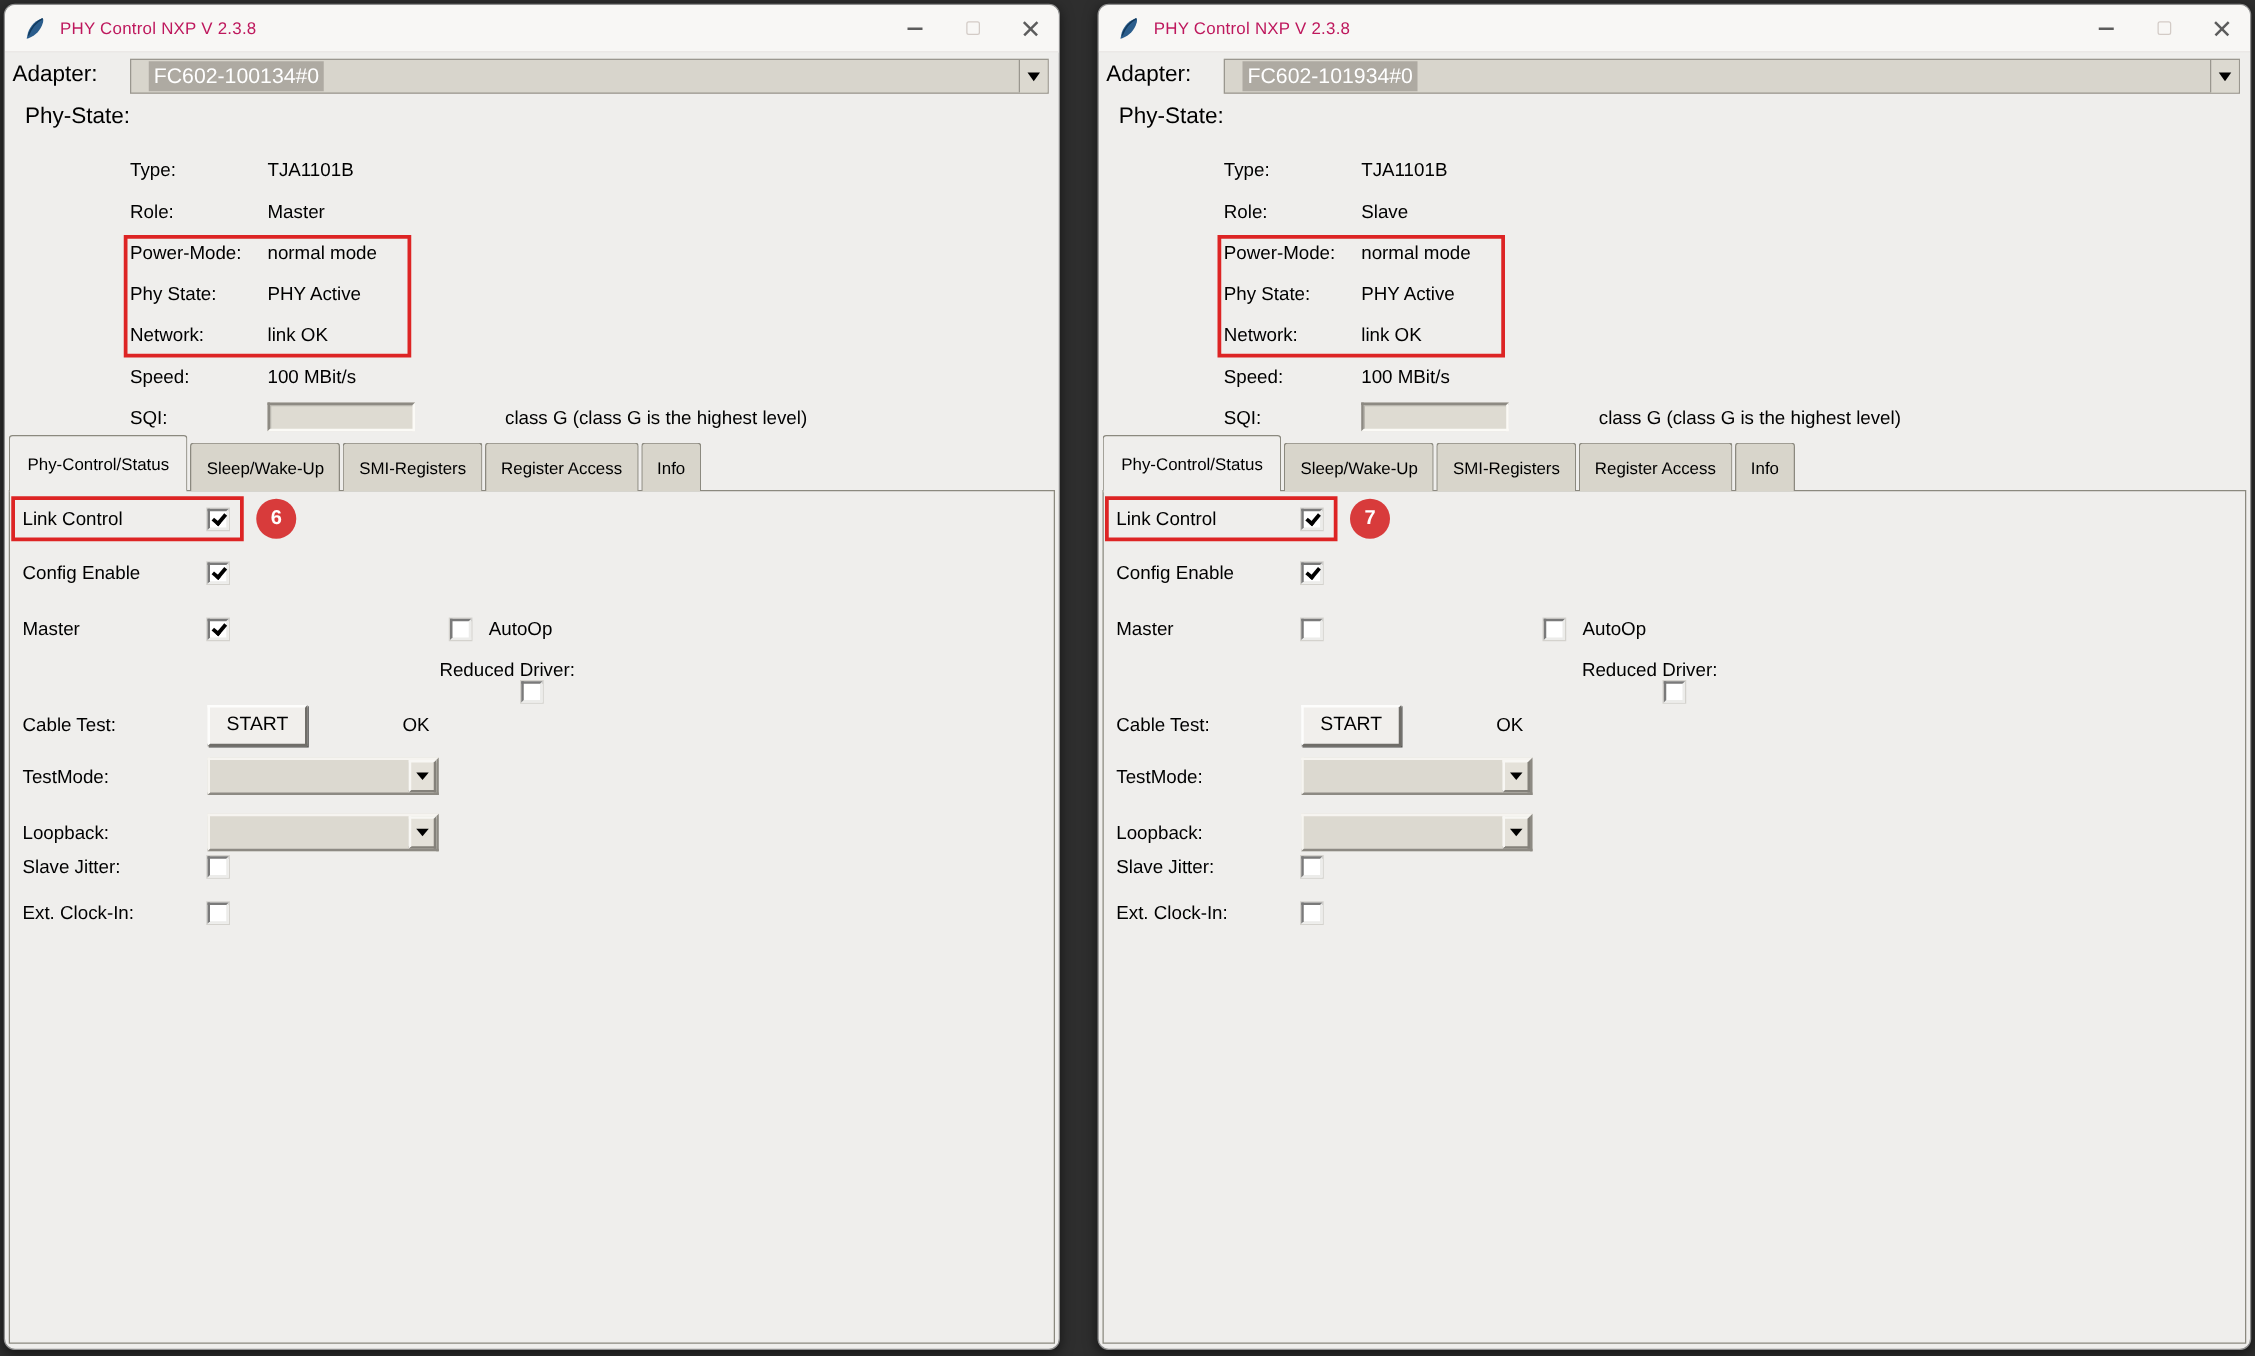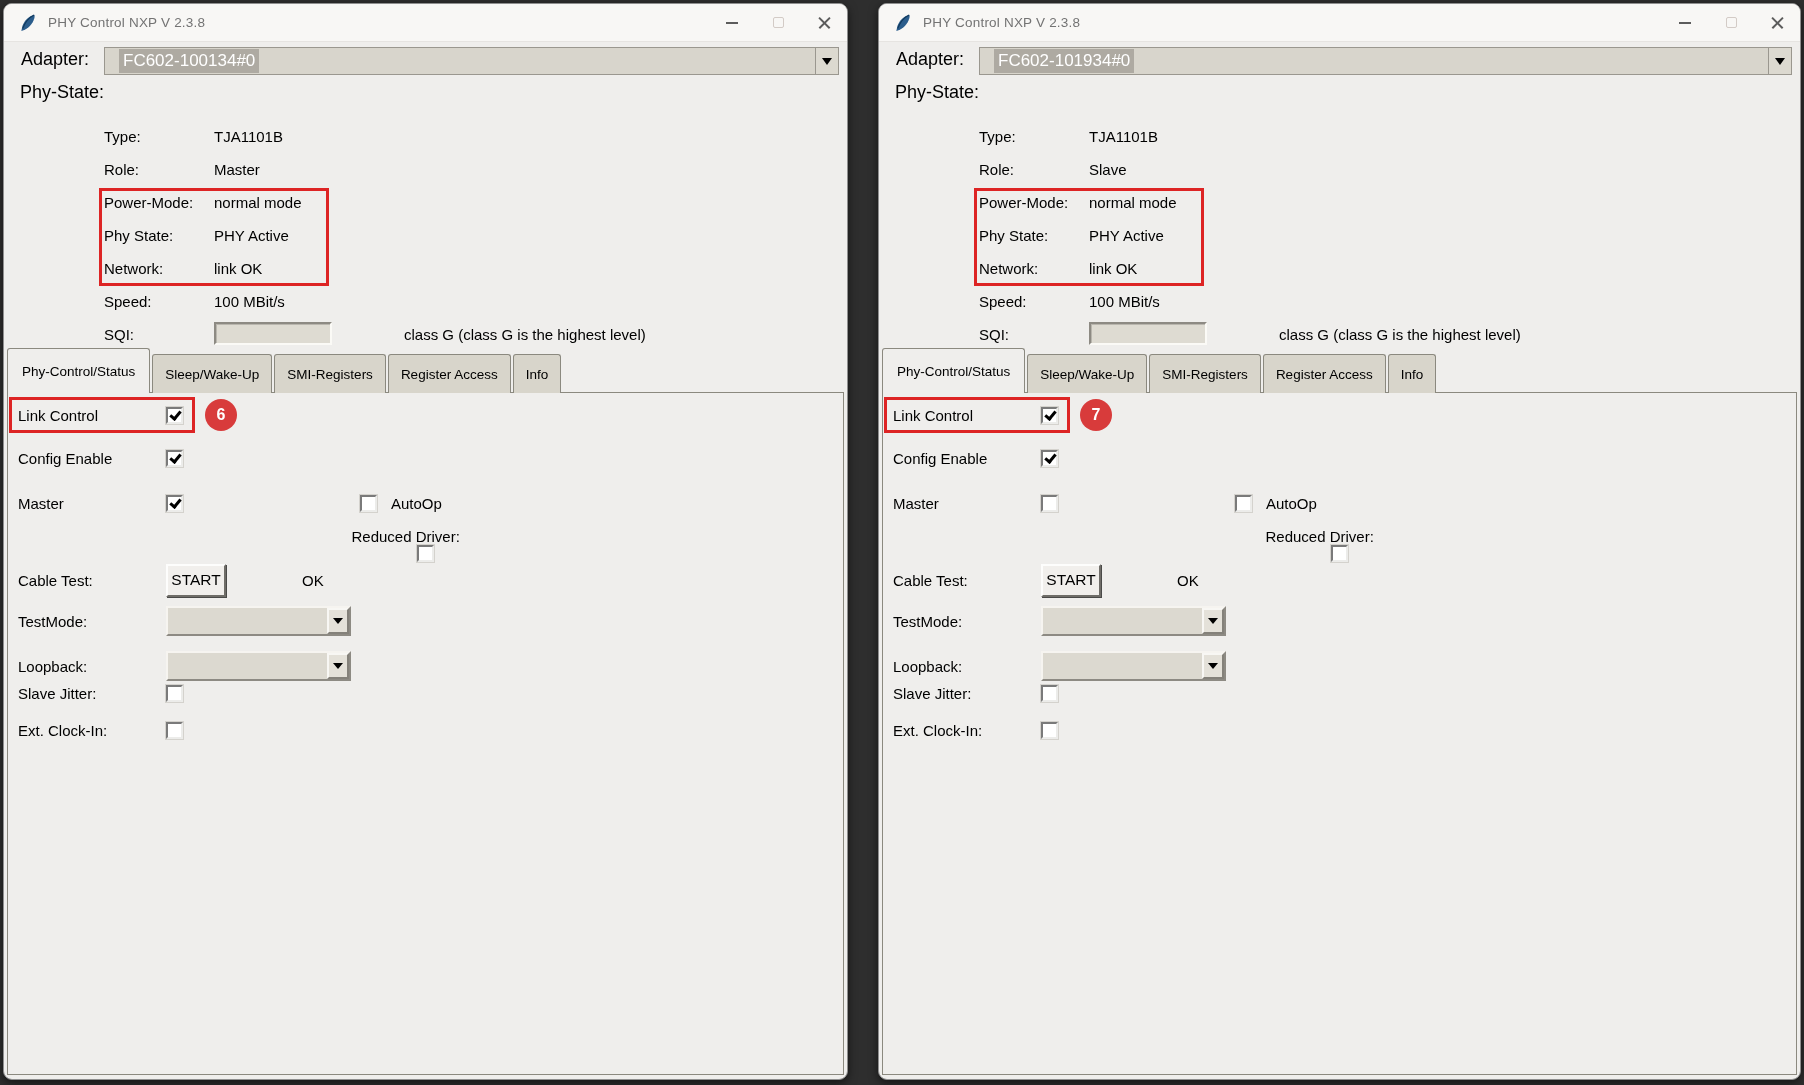--- a/index.html
+++ b/index.html
@@ -29,7 +29,7 @@
     border-bottom:1px solid #e6e4e1;
   }
   .appicon { width:20px; height:20px; display:inline-flex; }
-  .title { margin-left:10px; font-size:13.5px; color:#737373; letter-spacing:.2px; }
+  .title { margin-left:10px; font-size:13.5px; color:#be185d; letter-spacing:.2px; }
   .winbtns { margin-left:auto; display:flex; height:38px; }
   .wbtn { width:46px; height:38px; display:flex; align-items:center; justify-content:center; cursor:default; }
   .ico-min { width:12px; height:2px; background:#5c5c5c; }

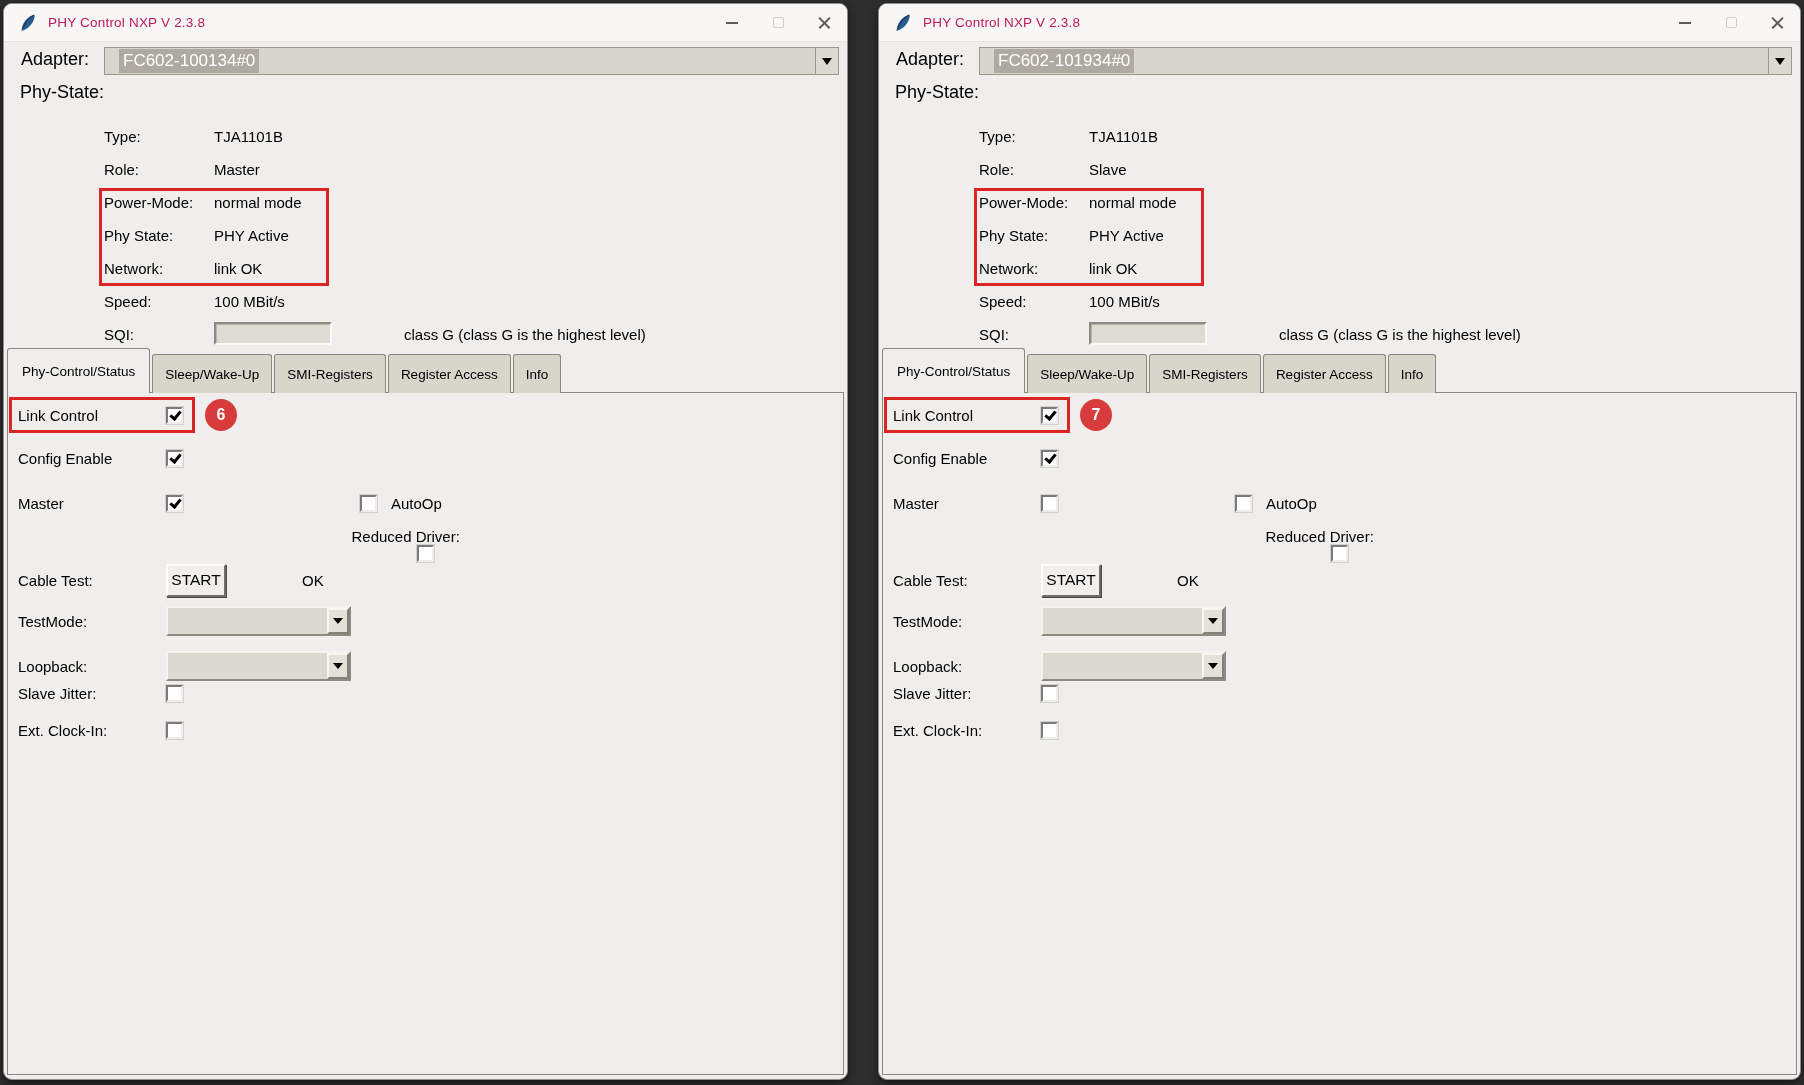--- a/index.html
+++ b/index.html
@@ -45,7 +45,7 @@
   
   .content { position:relative; height:calc(100% - 38px); }
   .lbl.big { position:absolute; font-size:18px; color:#000; }
-  .adapter-label  { left:17px; top:7px; }
+  .adapter-label  { left:6px; top:7px; }
   .phystate-label { left:16px; top:40px; }
 
   .adapter-combo {

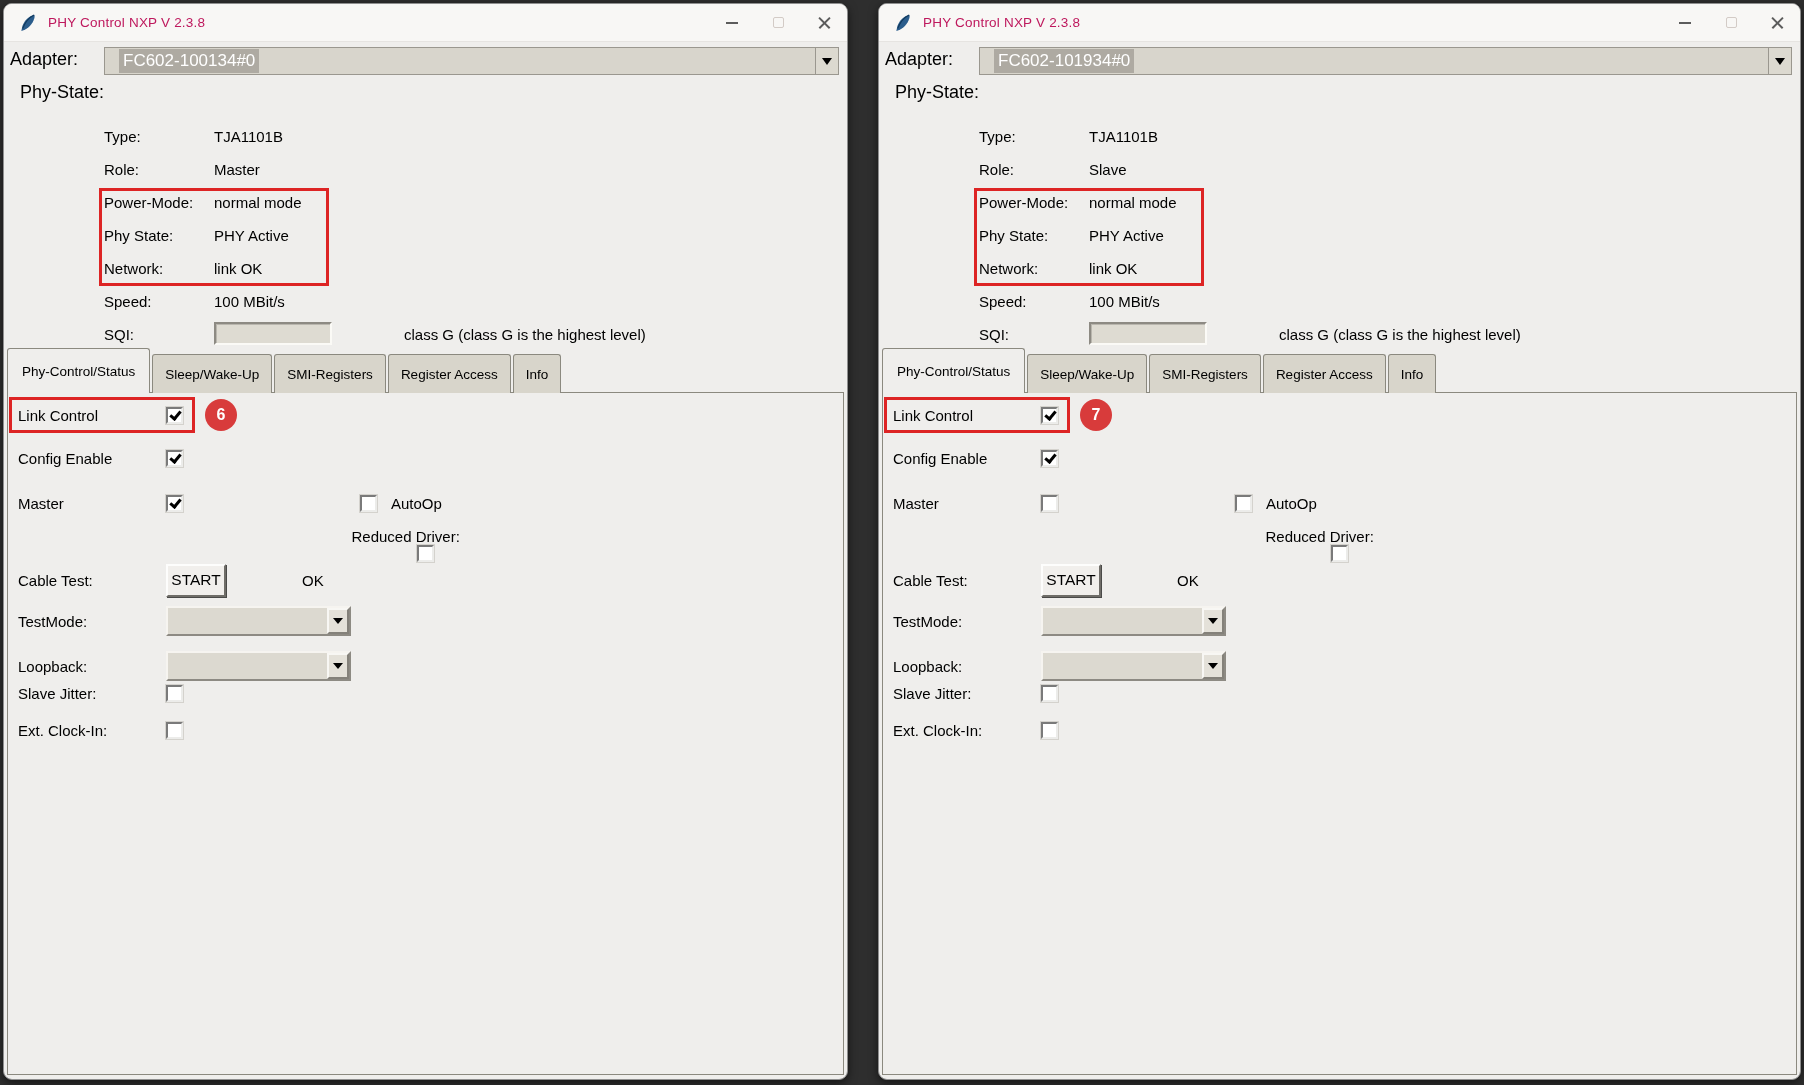--- a/index.html
+++ b/index.html
@@ -134,7 +134,7 @@
   .autoop-group .plbl2 { margin-left:14px; font-size:15px; }
 
   .btn-start {
-    width:60px; height:33px; background:#f1efec;
+    width:80px; height:33px; background:#f1efec;
     border:2px solid; border-color:#fdfdfc #6f6d68 #6f6d68 #fdfdfc;
     box-shadow:1px 1px 0 #4a4a48;
     font-size:15.5px; font-family:"Liberation Sans",sans-serif;

